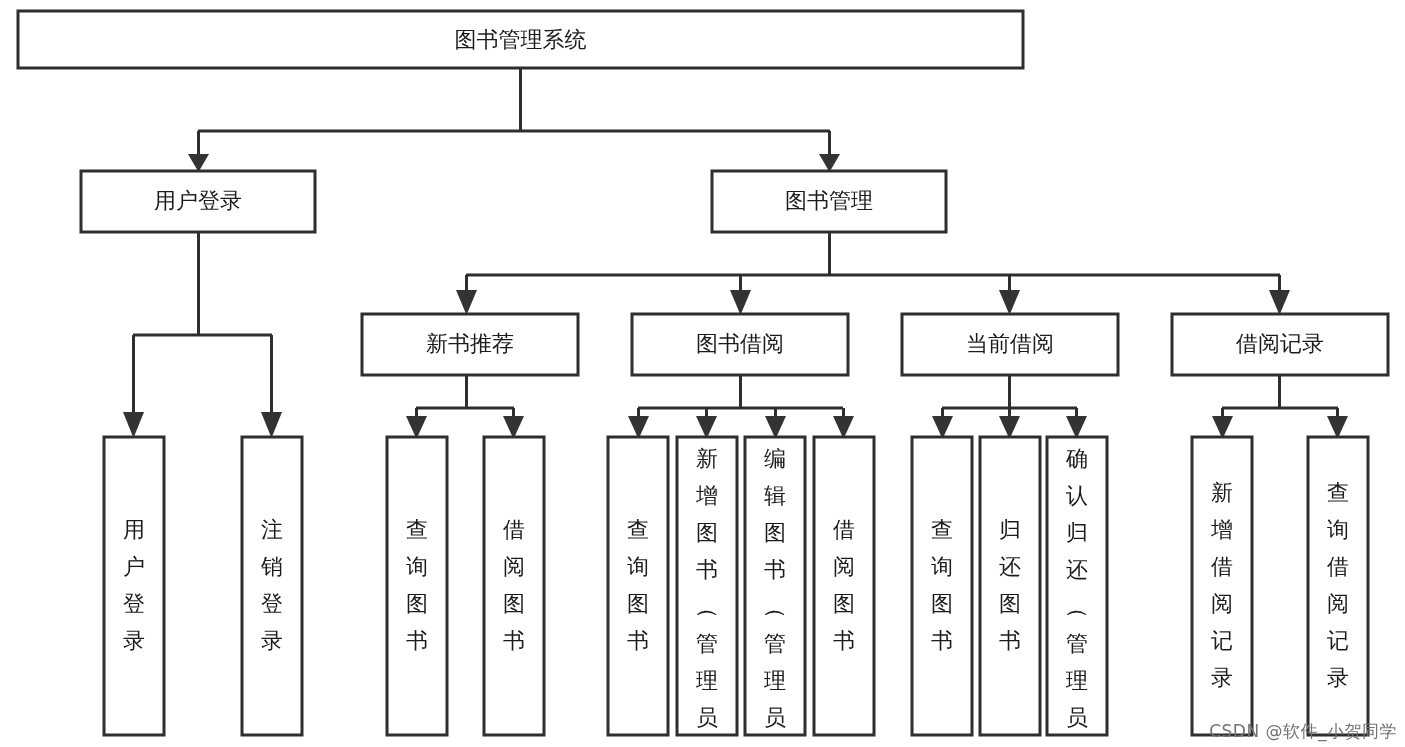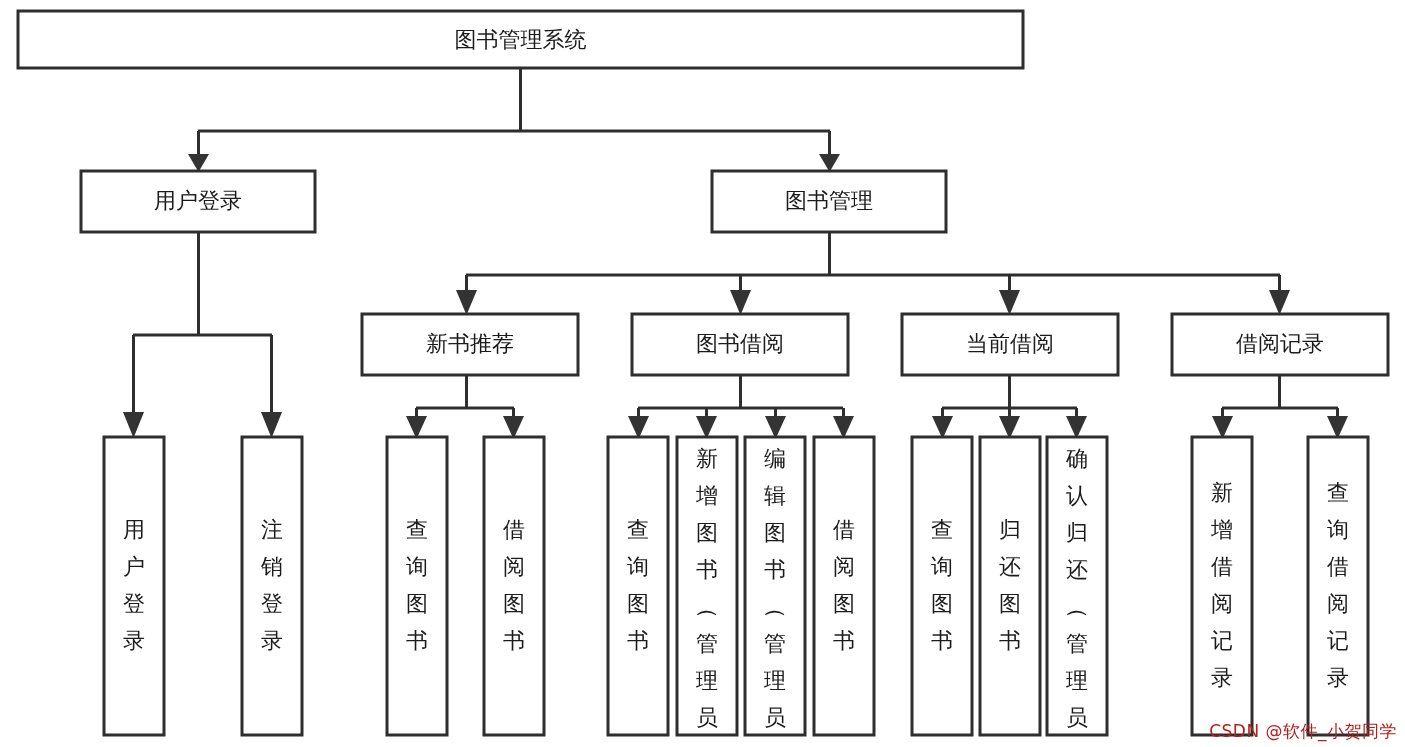--- a/index.html
+++ b/index.html
@@ -62,7 +62,7 @@
     bottom: 4px;
     font-family: "DejaVu Sans", "Liberation Sans", sans-serif;
     font-size: 17px;
-    color: #b91c1c;
+    color: #737373;
     letter-spacing: 0.5px;
     white-space: nowrap;
     user-select: none;

